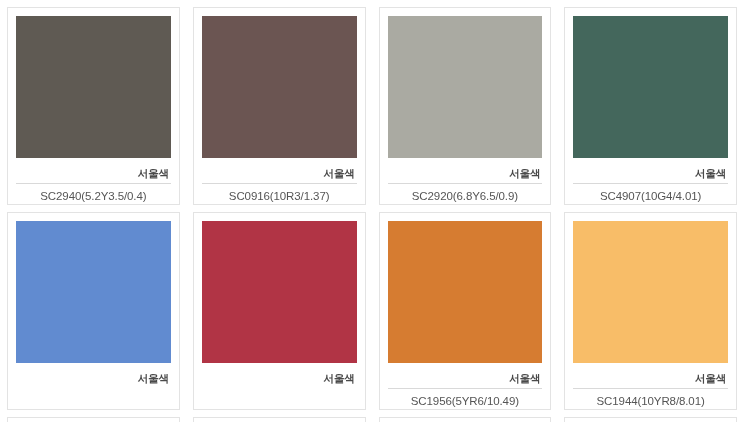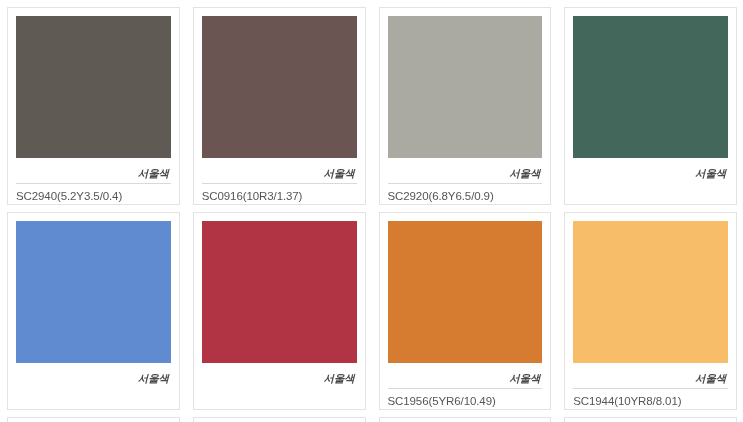--- a/index.html
+++ b/index.html
@@ -57,7 +57,6 @@
     line-height: 14px;
     padding: 0 2px 3px 0;
     letter-spacing: -0.2px;
-    font-style: italic;
   }
 
   .code-row {

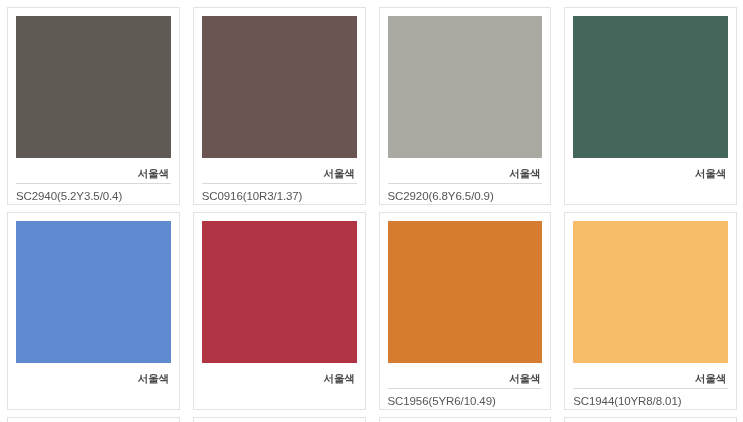--- a/index.html
+++ b/index.html
@@ -61,7 +61,7 @@
 
   .code-row {
     border-top: 1px solid #d9d9d9;
-    text-align: left;
+    text-align: center;
     font-size: 11.5px;
     color: #555555;
     line-height: 15px;

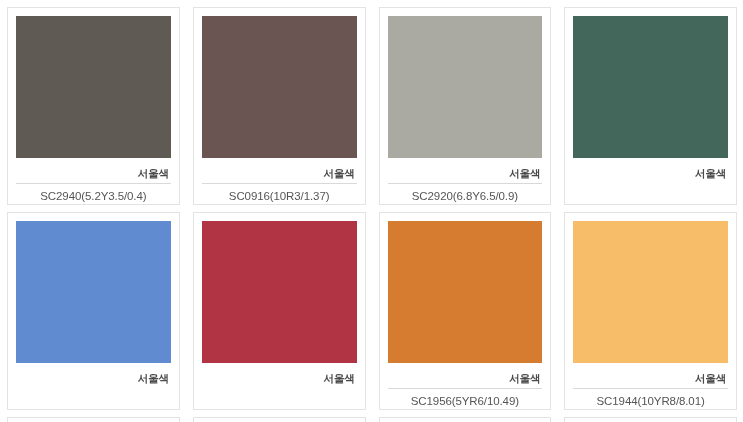--- a/index.html
+++ b/index.html
@@ -104,6 +104,7 @@
       <div class="swatch" style="background-color: rgb(68, 103, 92);"></div>
       <div class="card-meta">
         <div class="brand-row">서울색</div>
+        <div class="code-row">SC4907(10G4/4.01)</div>
       </div>
     </div>
     <div class="color-card">

